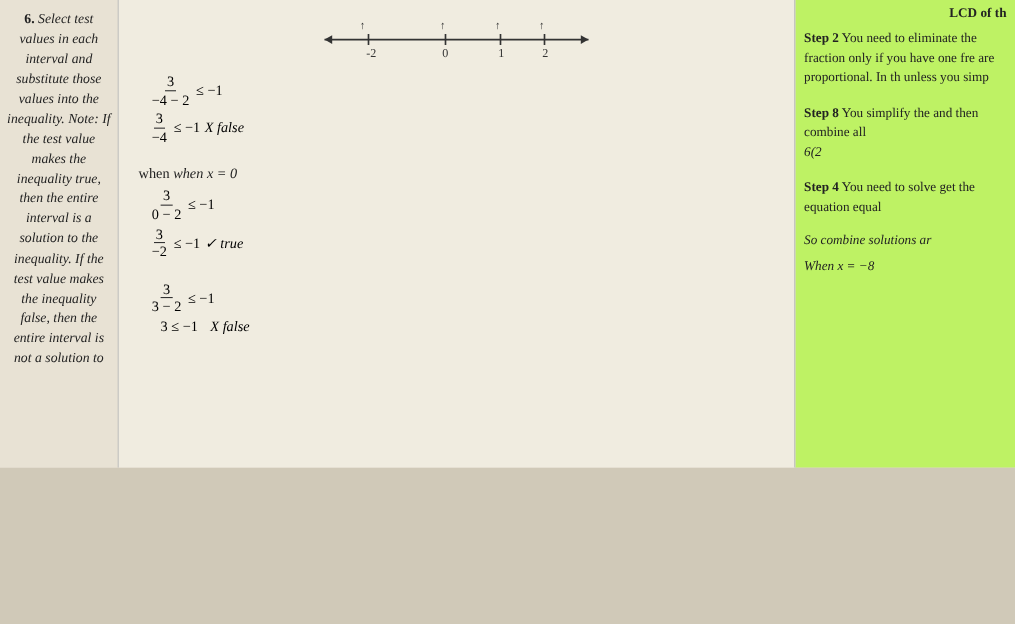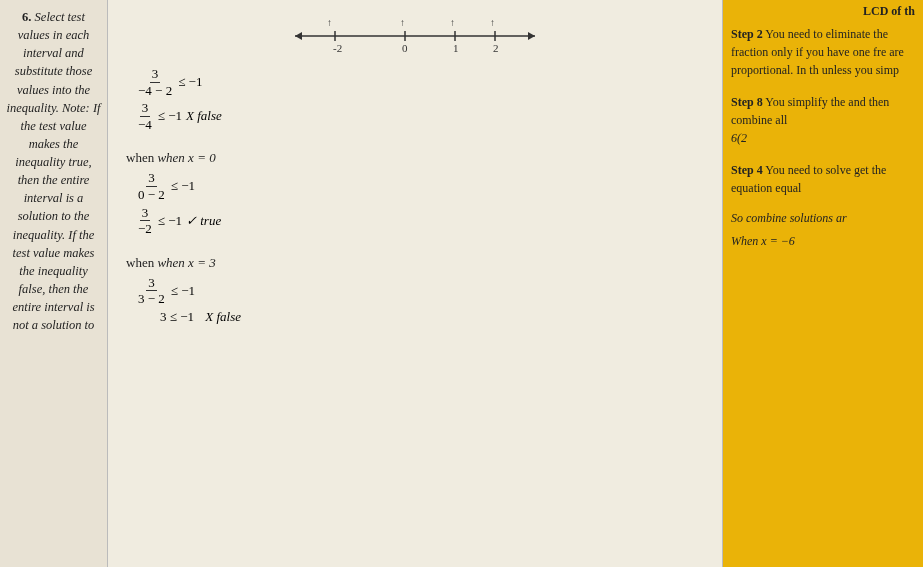--- a/index.html
+++ b/index.html
@@ -15,7 +15,7 @@
     .page-container {
       display: flex;
       width: 923px;
-      height: 567px;
+      height: 425px;
       background: #e8e2d4;
     }
 

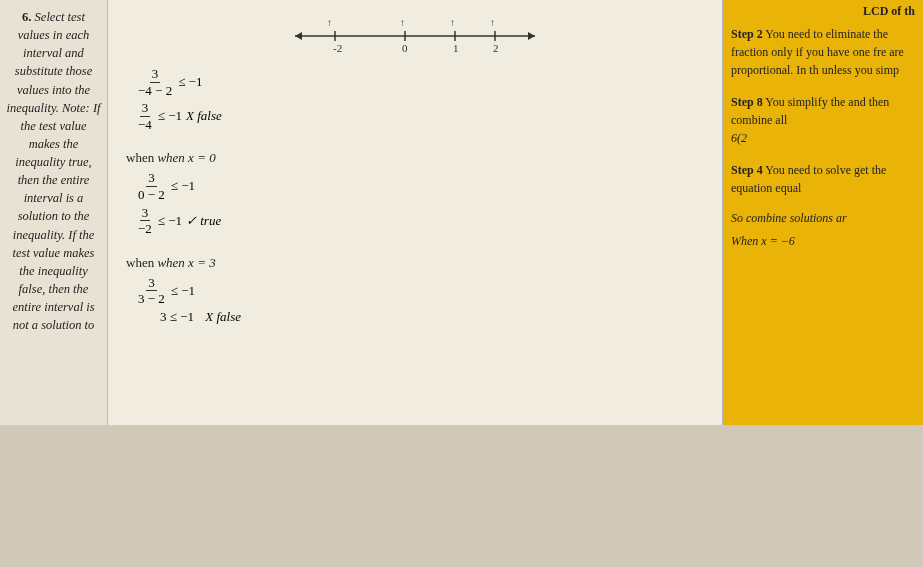--- a/index.html
+++ b/index.html
@@ -105,7 +105,7 @@
     .right-col {
       width: 200px;
       min-width: 200px;
-      background: #eab308;
+      background: #bef264;
       padding: 4px 8px;
       font-size: 12px;
       color: #222;

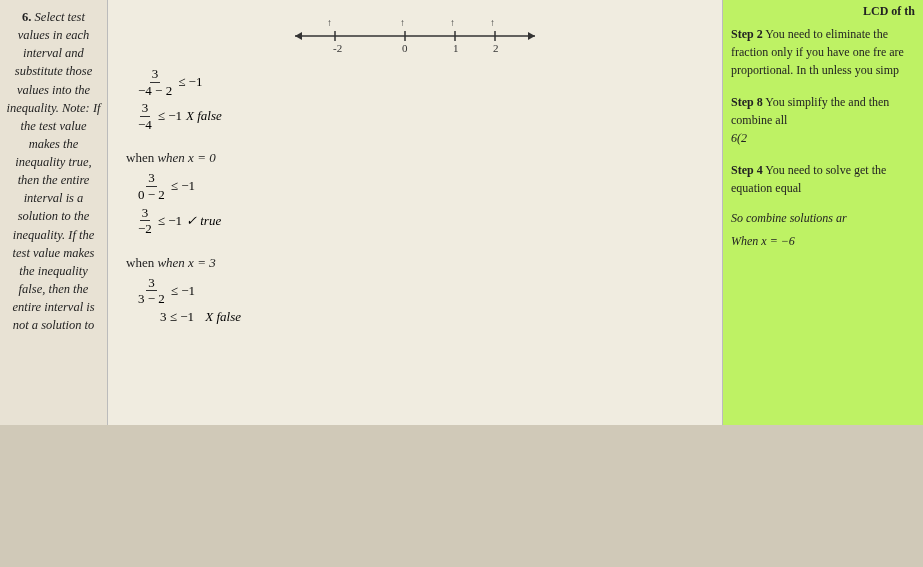--- a/index.html
+++ b/index.html
@@ -273,7 +273,7 @@
 
 
     <div class="when-expr">
-      <em>When x = −6</em>
+      <em>When x = −8</em>
     </div>
   </div>
 

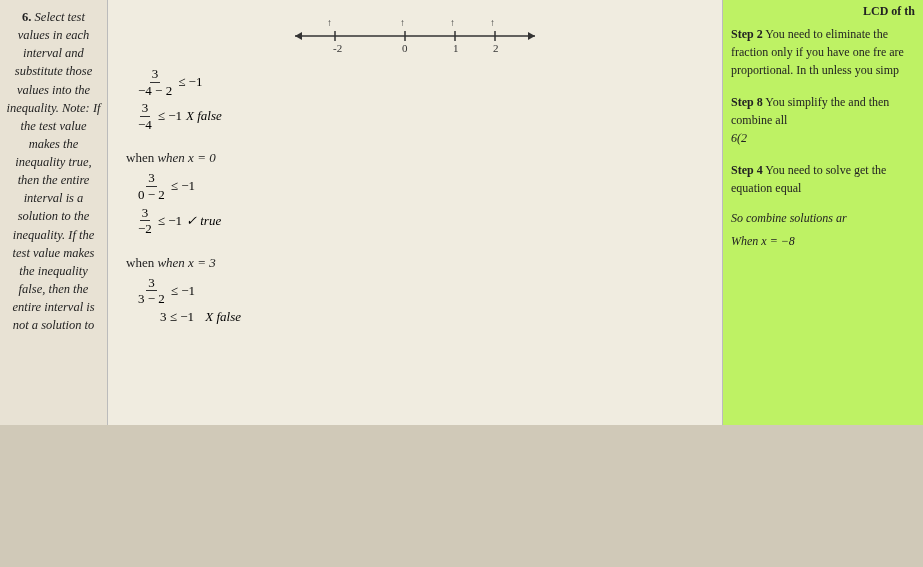--- a/index.html
+++ b/index.html
@@ -228,9 +228,6 @@
     </div>
 
     <div class="math-block">
-      <div class="math-when">
-        when <span>when x = 3</span>
-      </div>
       <div class="fraction-line">
         <div class="frac-row">
           <div class="frac">

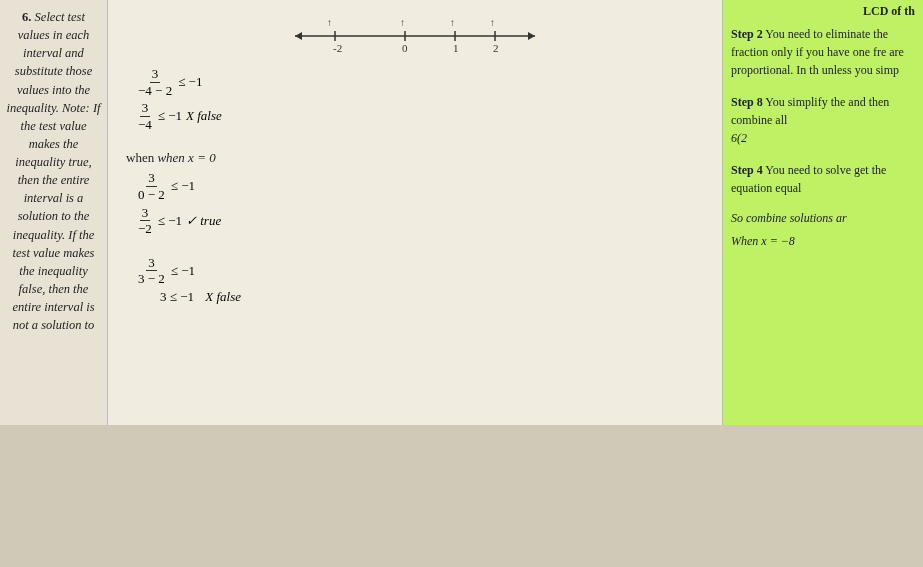--- a/index.html
+++ b/index.html
@@ -236,7 +236,7 @@
           </div>
           <span>≤ −1</span>
         </div>
-        <div class="frac-row" style="margin-left:24px;">
+        <div class="frac-row" style="margin-left:10px;">
           <span>3 ≤ −1</span>
           &nbsp;
           <span class="italic-label">X false</span>

